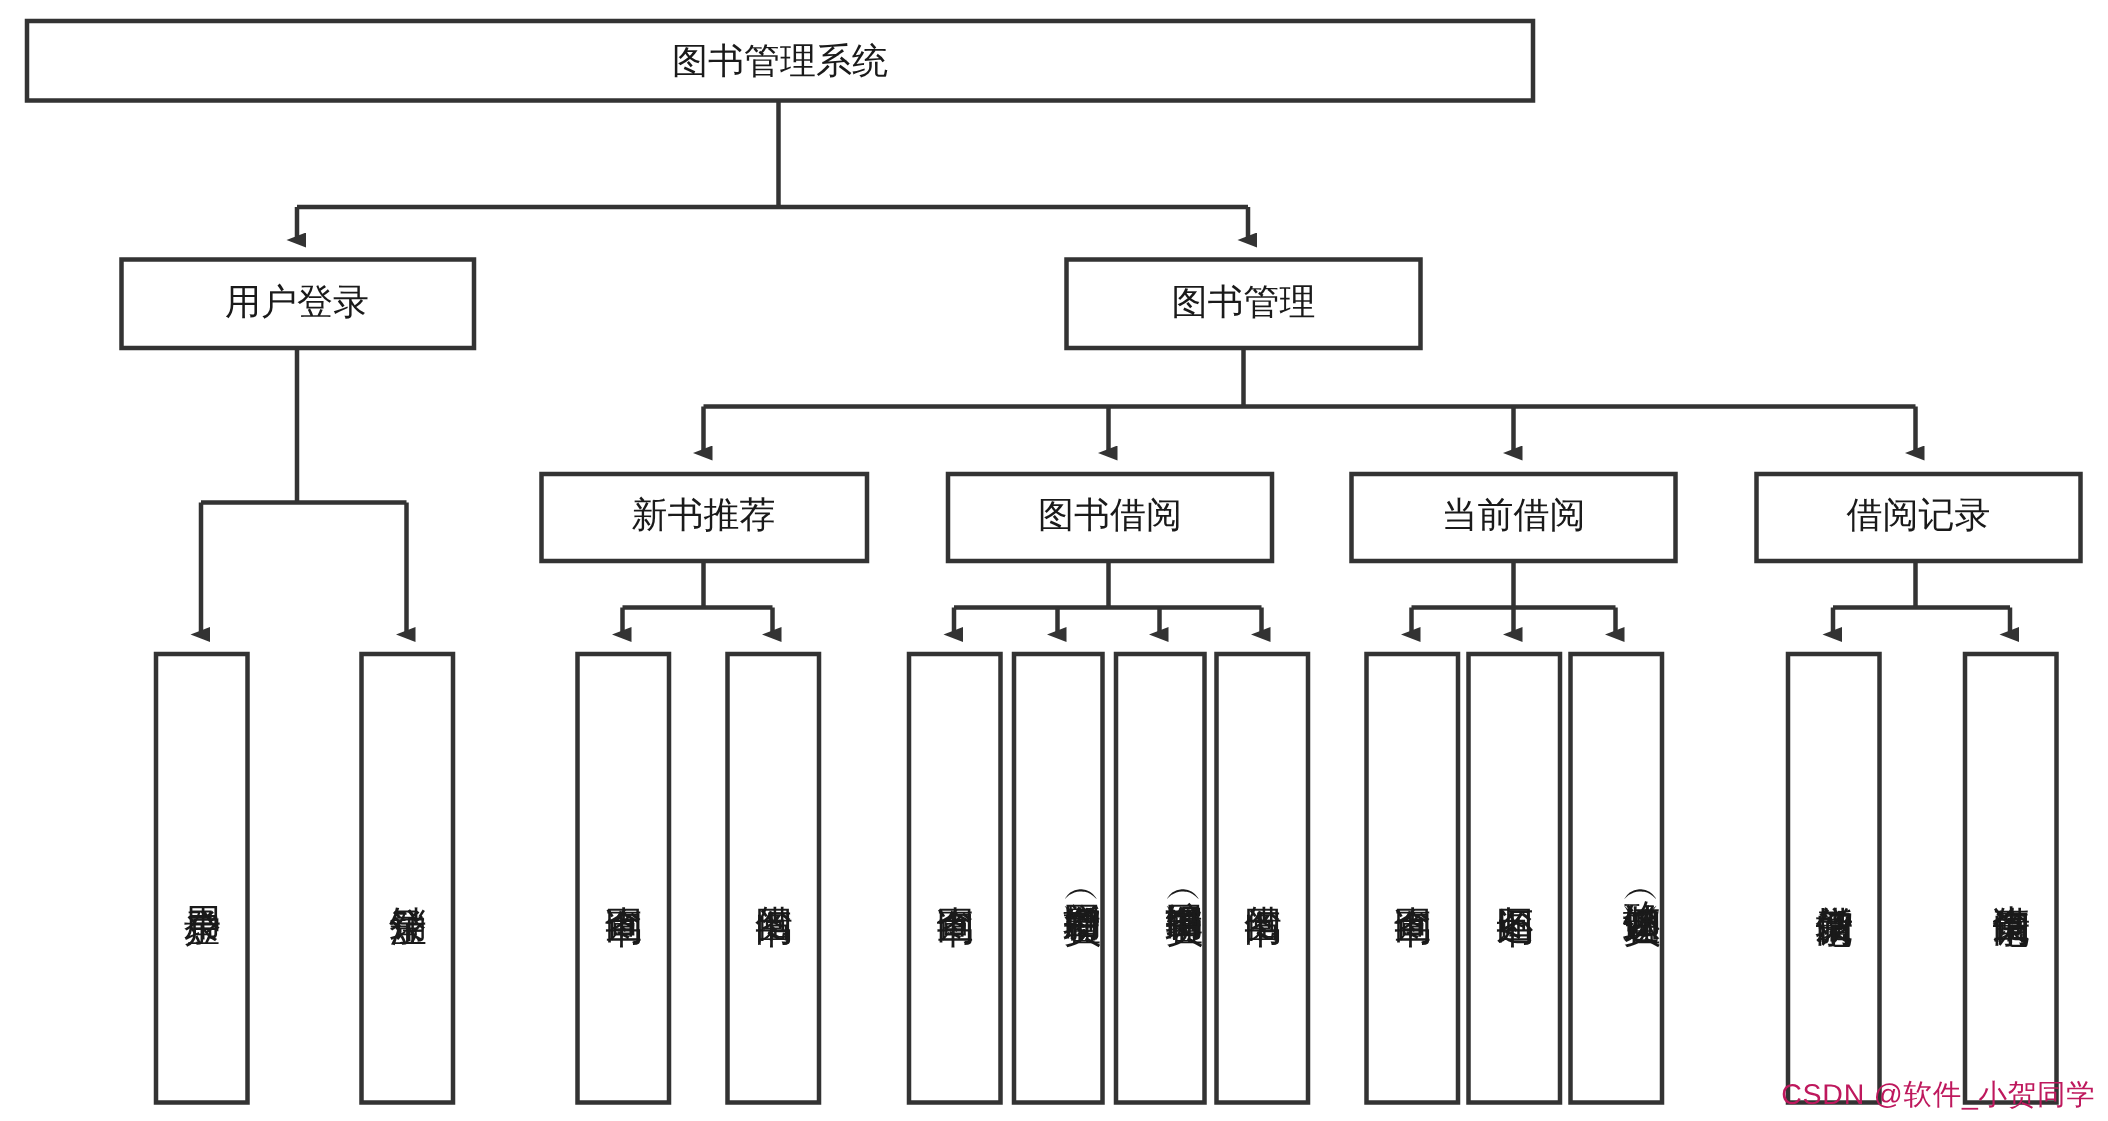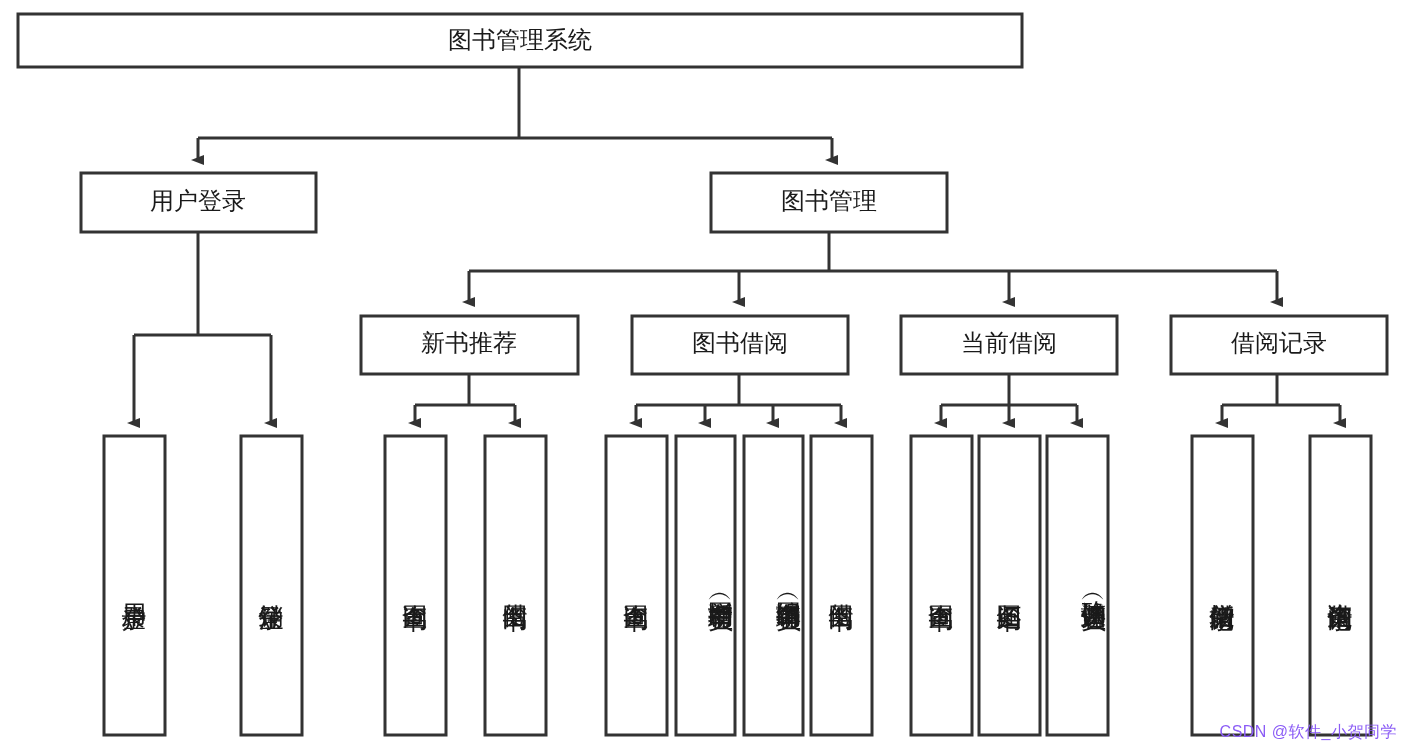--- a/index.html
+++ b/index.html
@@ -69,8 +69,8 @@
     right: 8px;
     bottom: 4px;
     font-family: "Liberation Sans", "DejaVu Sans", sans-serif;
-    font-size: 16px;
-    color: #8b5cf6;
+    font-size: 19px;
+    color: #be185d;
     white-space: nowrap;
     letter-spacing: 0.5px;
   }

